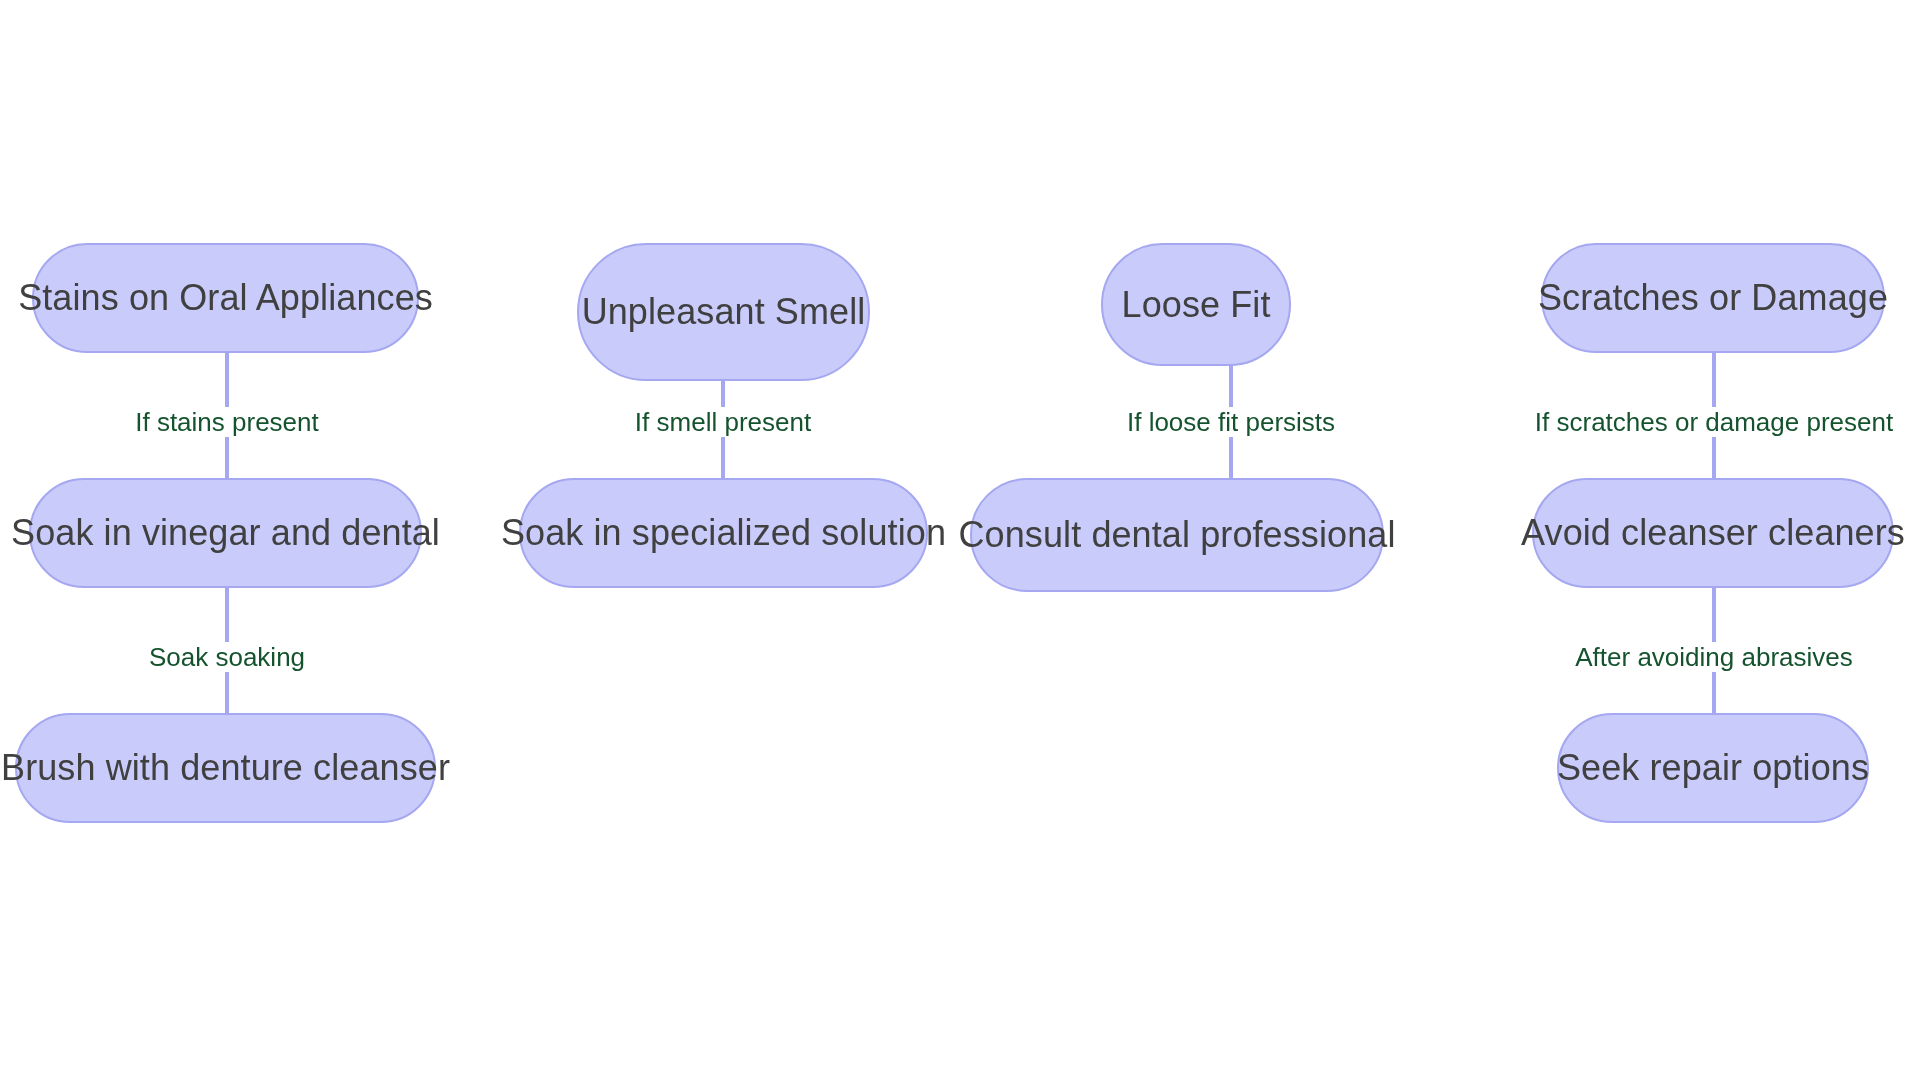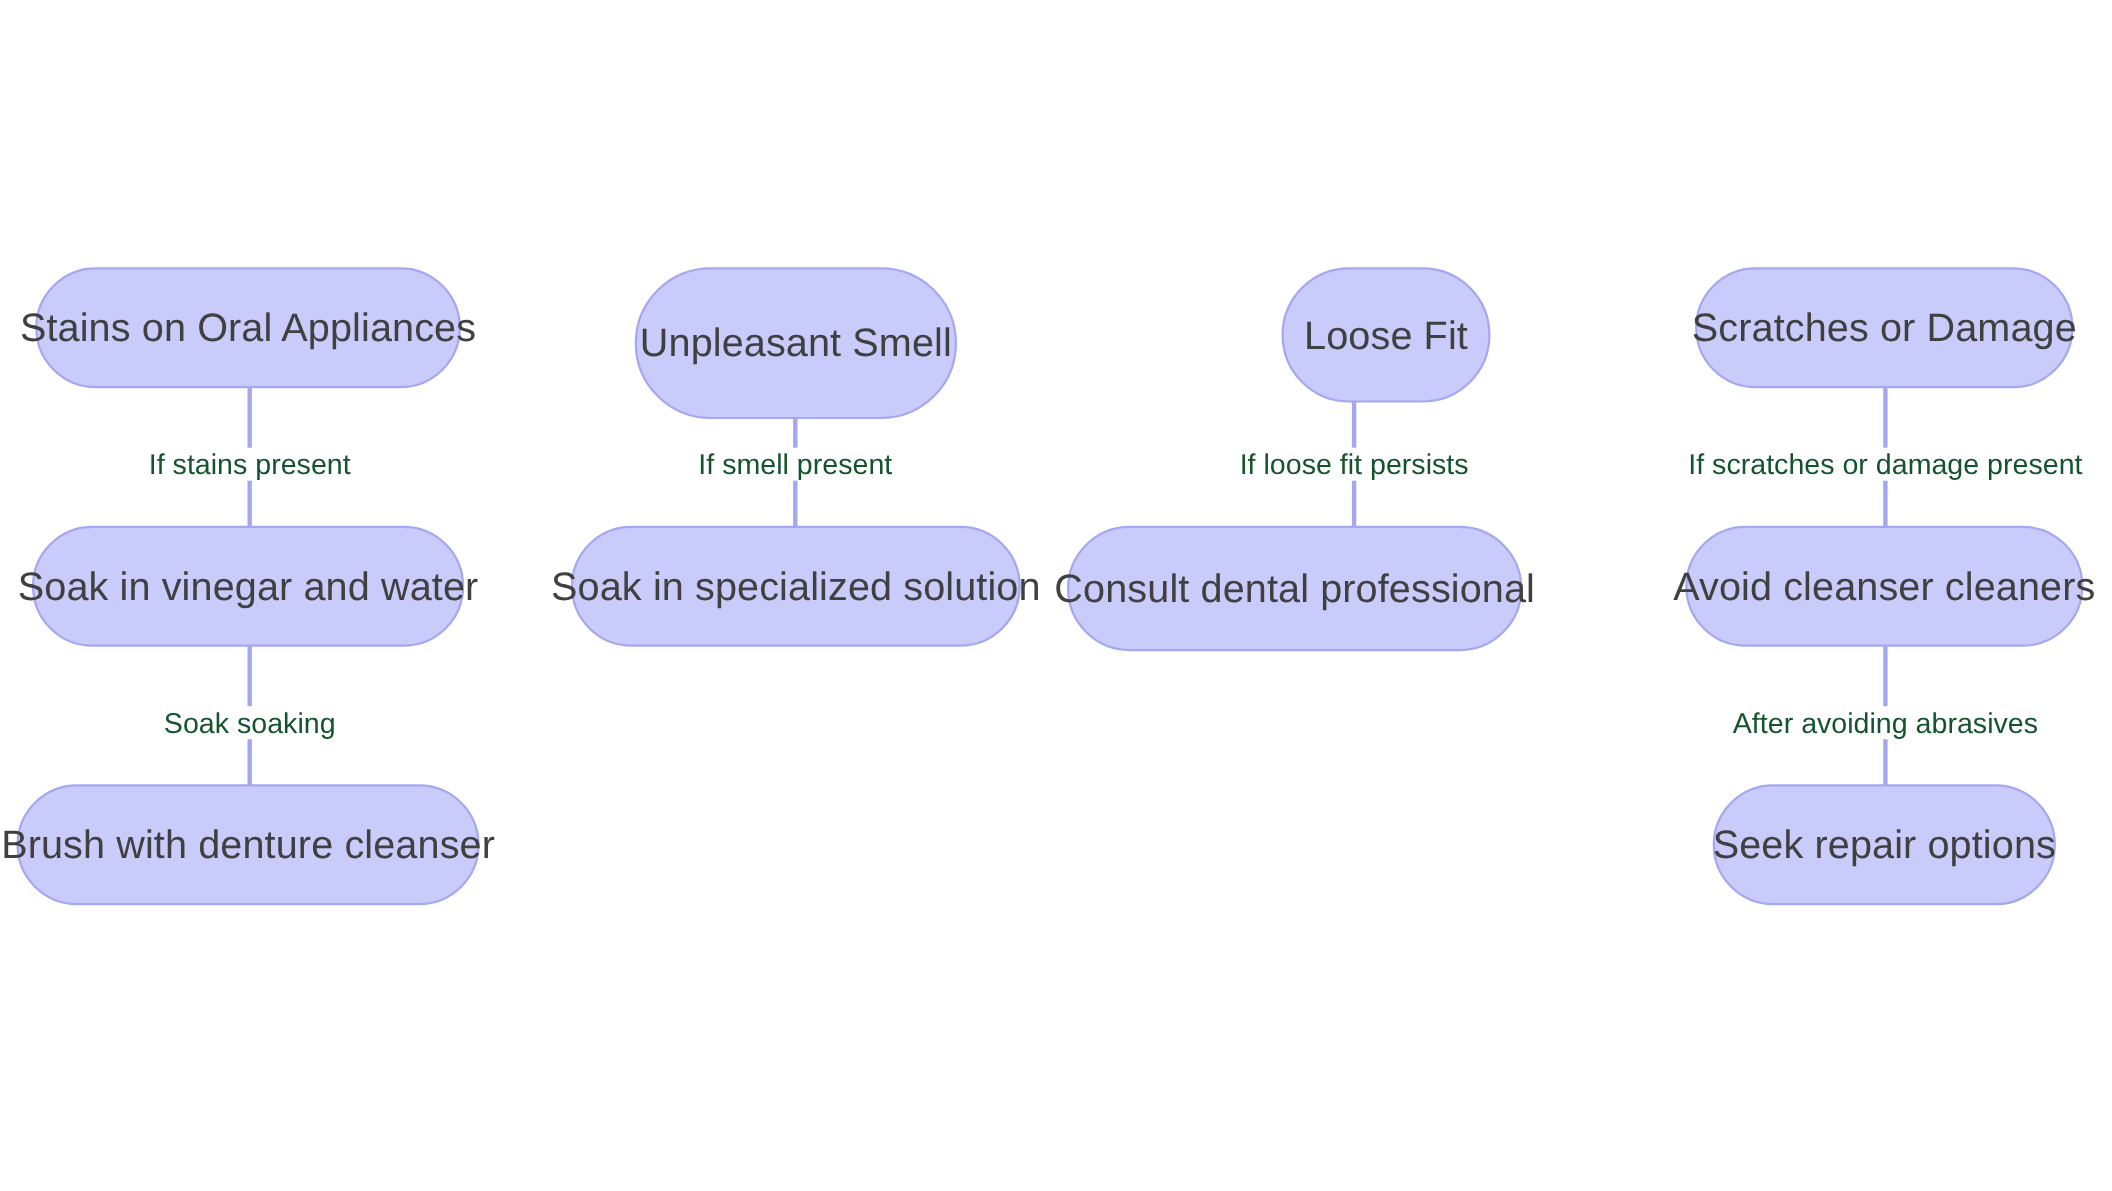--- a/index.html
+++ b/index.html
@@ -113,7 +113,7 @@
     </div>
     <div class="edge-label" style="left:1231px; top:407px;">If loose fit persists</div>
 
-    <div class="node" style="left:1165px; top:243px; width:190px; height:123px;">Loose Fit</div>
+    <div class="node" style="left:1101px; top:243px; width:190px; height:123px;">Loose Fit</div>
 
     <div class="node" style="left:970px; top:478px; width:414px; height:114px;">Consult dental professional</div>
   </div>

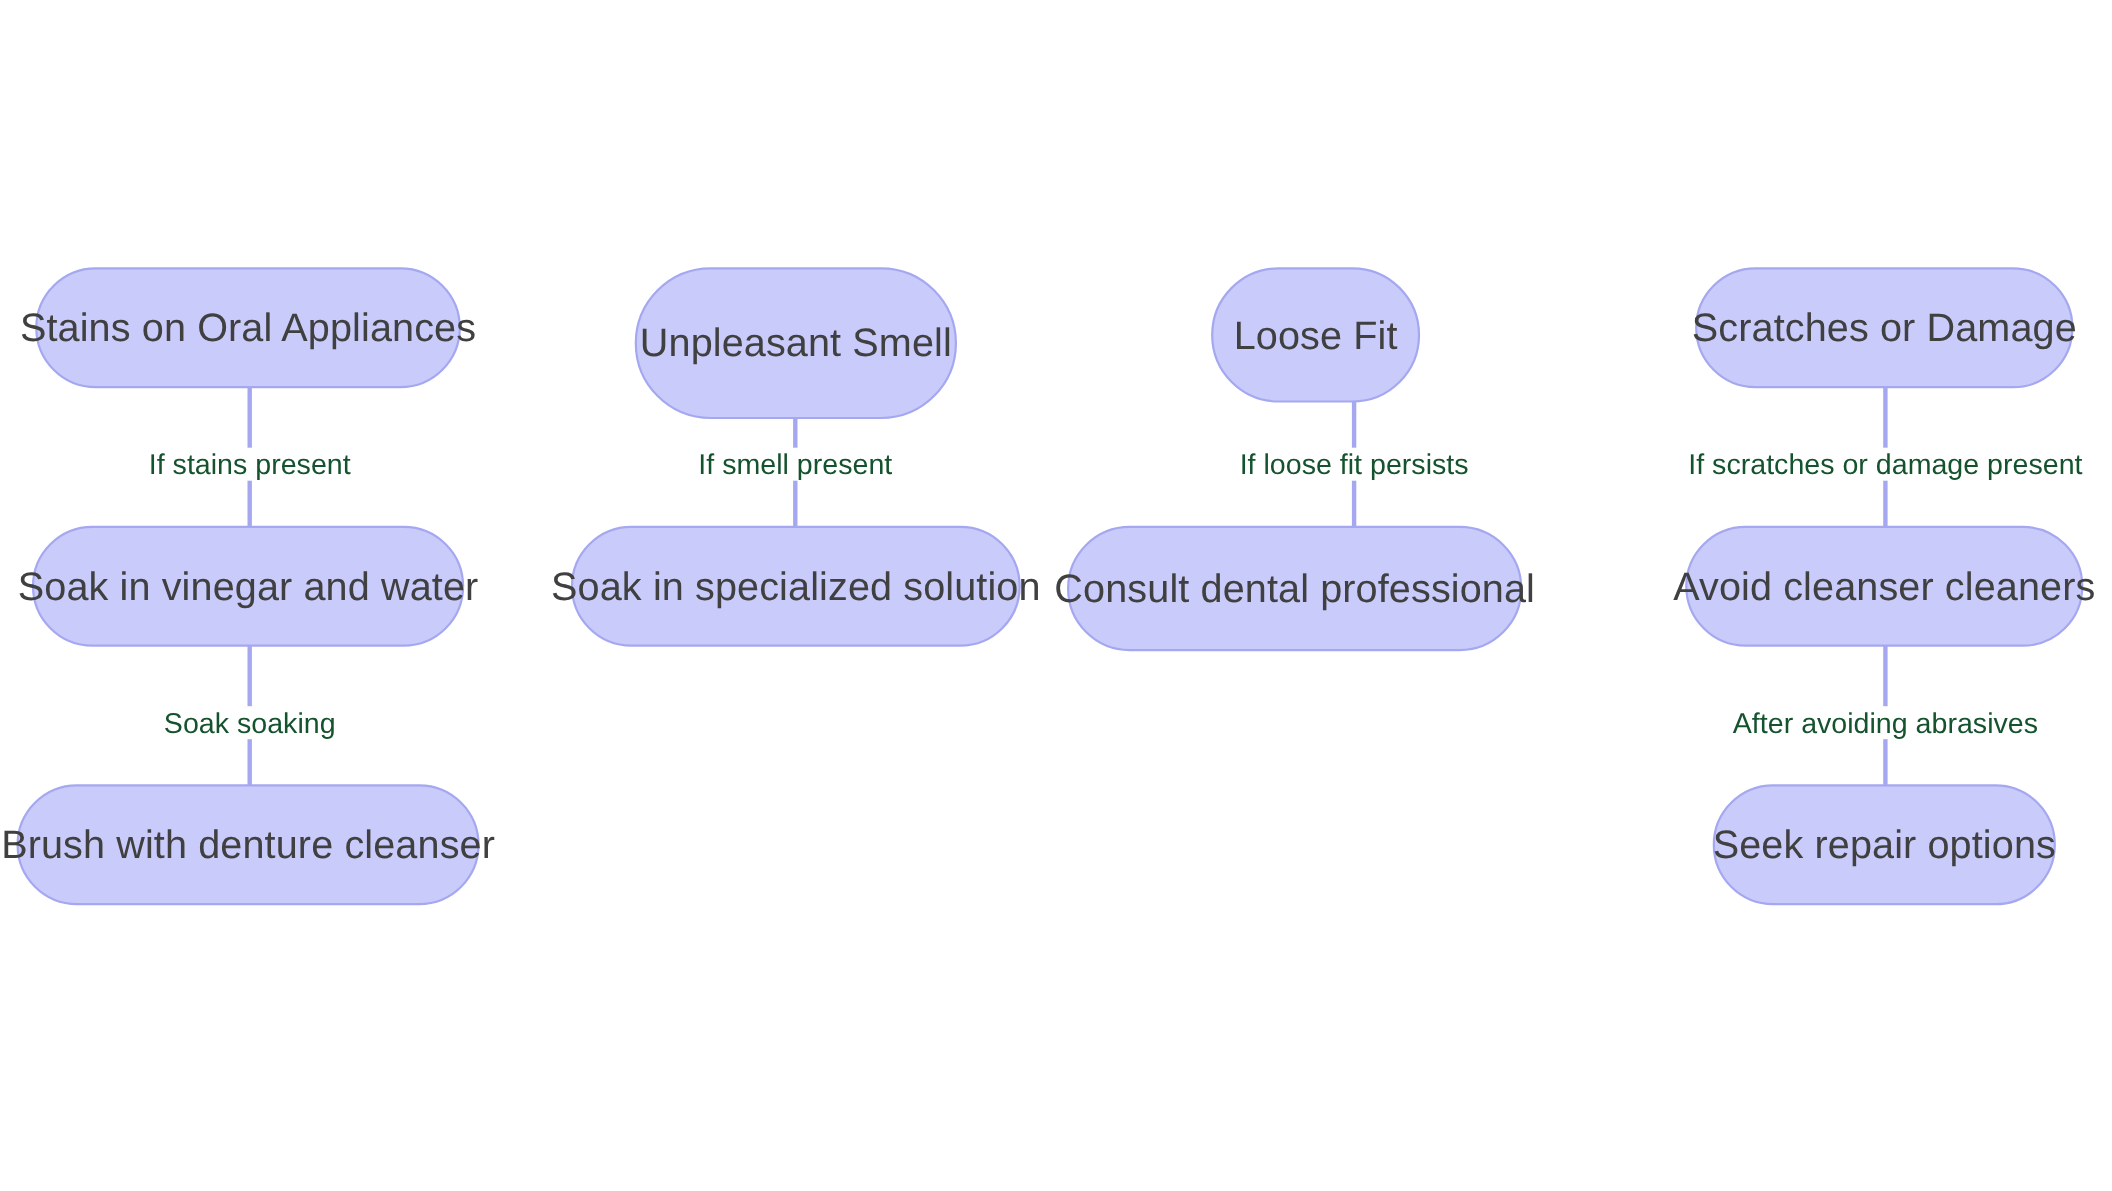--- a/index.html
+++ b/index.html
@@ -83,7 +83,7 @@
 
     <div class="node" style="left:32px; top:243px; width:387px; height:110px;">Stains on Oral Appliances</div>
 
-    <div class="node" style="left:29px; top:478px; width:393px; height:110px;">Soak in vinegar and water</div>
+    <div class="node" style="left:29px; top:478px; width:393px; height:110px;">Soak in vinegar and dental</div>
 
     <div class="node" style="left:15px; top:713px; width:421px; height:110px;">Brush with denture cleanser</div>
   </div>

